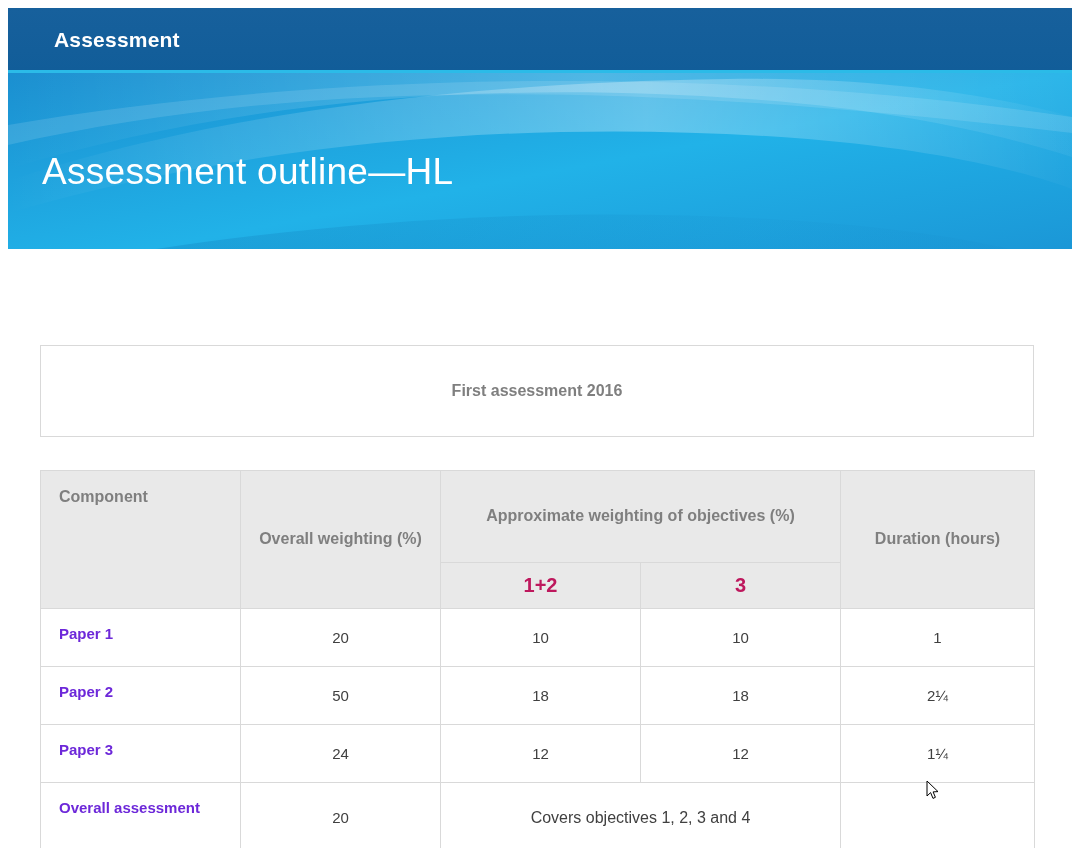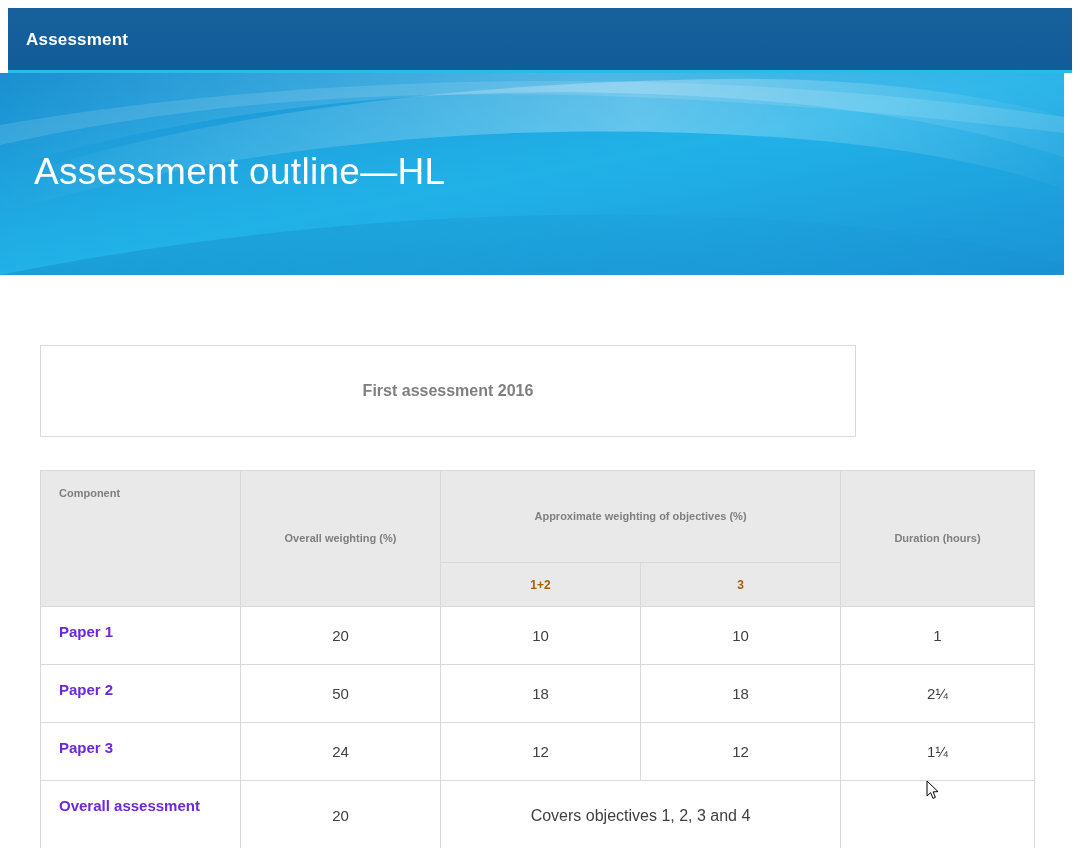--- a/index.html
+++ b/index.html
@@ -30,9 +30,9 @@
   }
   .topbar-title {
     color: #ffffff;
-    font-size: 17px;
-    font-weight: bold;
-    padding-left: 18px;
+    font-size: 21px;
+    font-weight: bold;
+    padding-left: 46px;
     letter-spacing: 0.2px;
   }
   .topbar-underline {

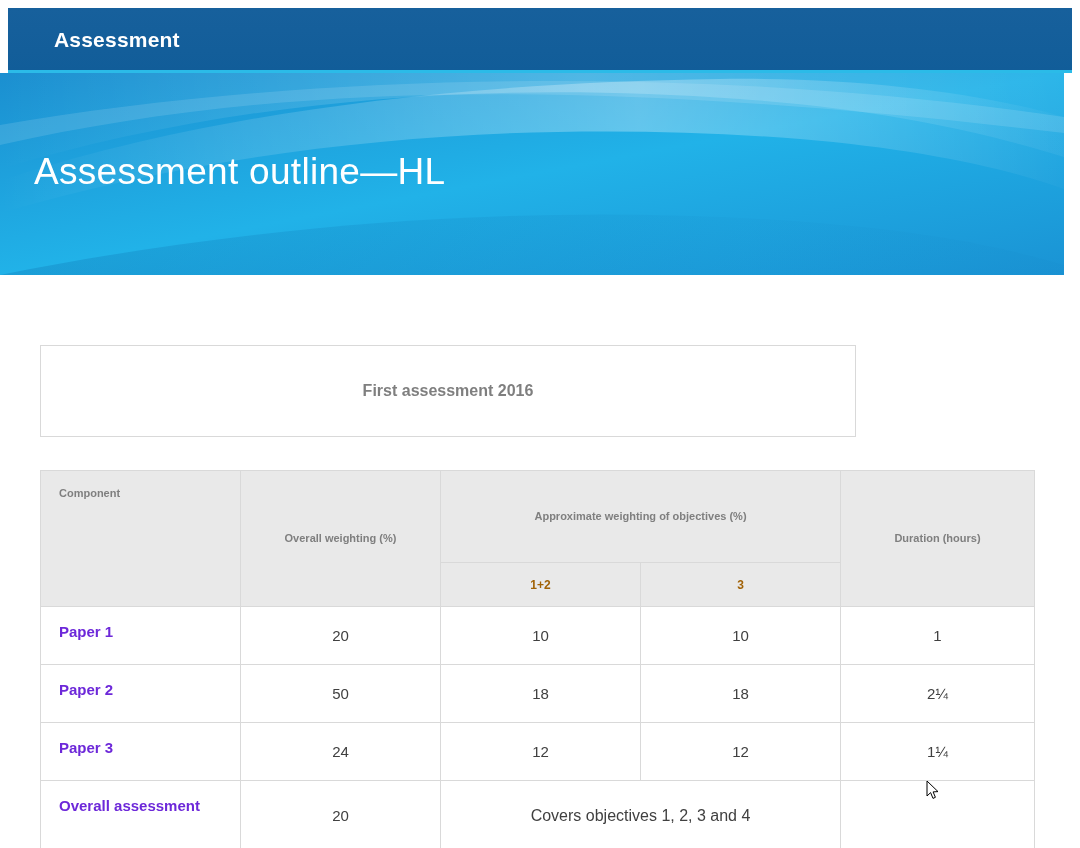--- a/index.html
+++ b/index.html
@@ -47,10 +47,10 @@
   
   .banner {
     position: absolute;
-    left: 0;
+    left: 8px;
     top: 73px;
     width: 1064px;
-    height: 202px;
+    height: 176px;
     overflow: hidden;
     background: #1aa3dc;
     background: linear-gradient(115deg, #1b92d2 0%, #19a6df 38%, #20b4e8 62%, #1c9bd6 100%);

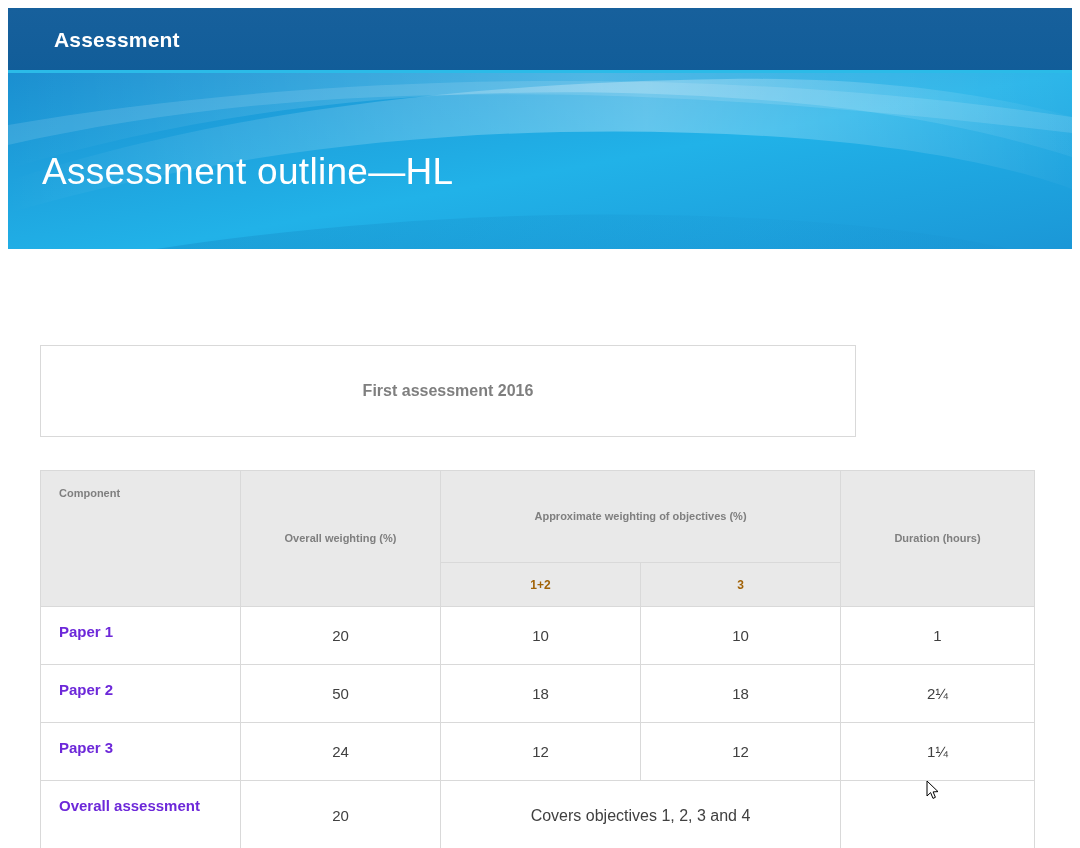--- a/index.html
+++ b/index.html
@@ -75,7 +75,7 @@
     position: absolute;
     left: 40px;
     top: 345px;
-    width: 816px;
+    width: 994px;
     height: 92px;
     border: 1px solid #d9d9d9;
     box-sizing: border-box;

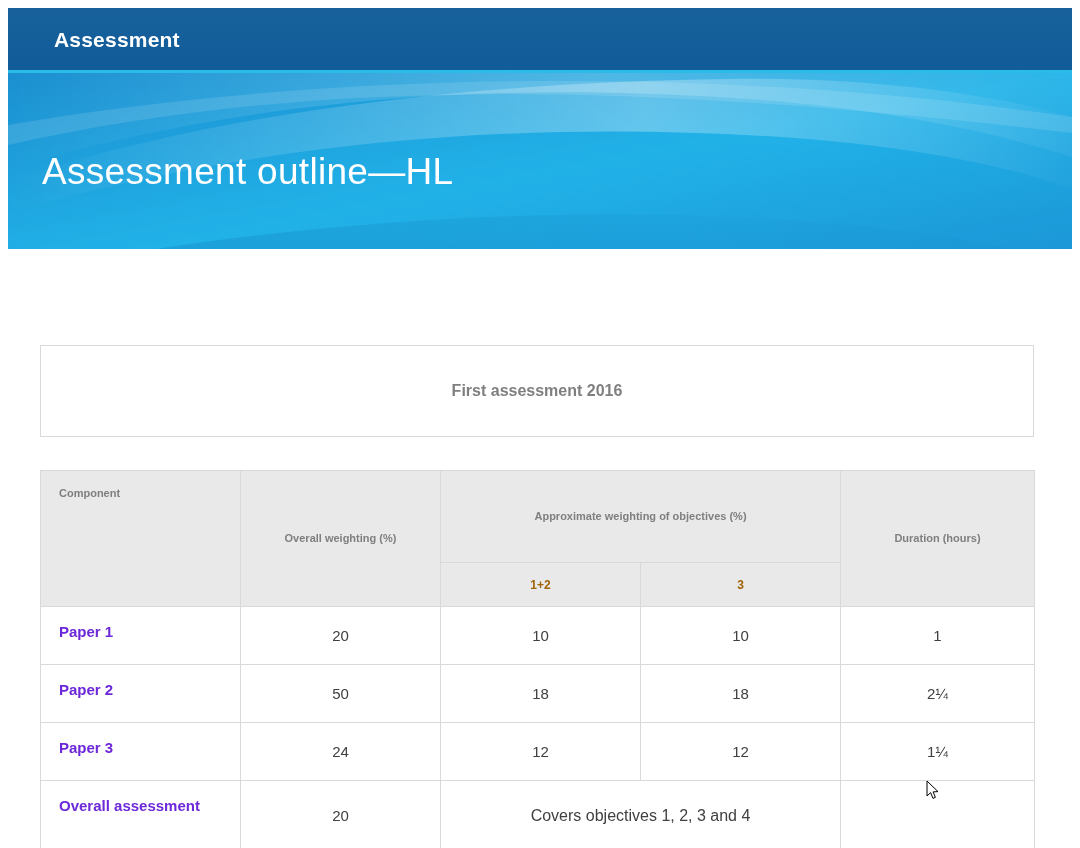--- a/index.html
+++ b/index.html
@@ -115,7 +115,7 @@
   th.head {
     background: #e9e9e9;
     color: #7f7f7f;
-    font-size: 11px;
+    font-size: 16px;
     font-weight: bold;
     text-align: center;
     padding: 14px 10px;

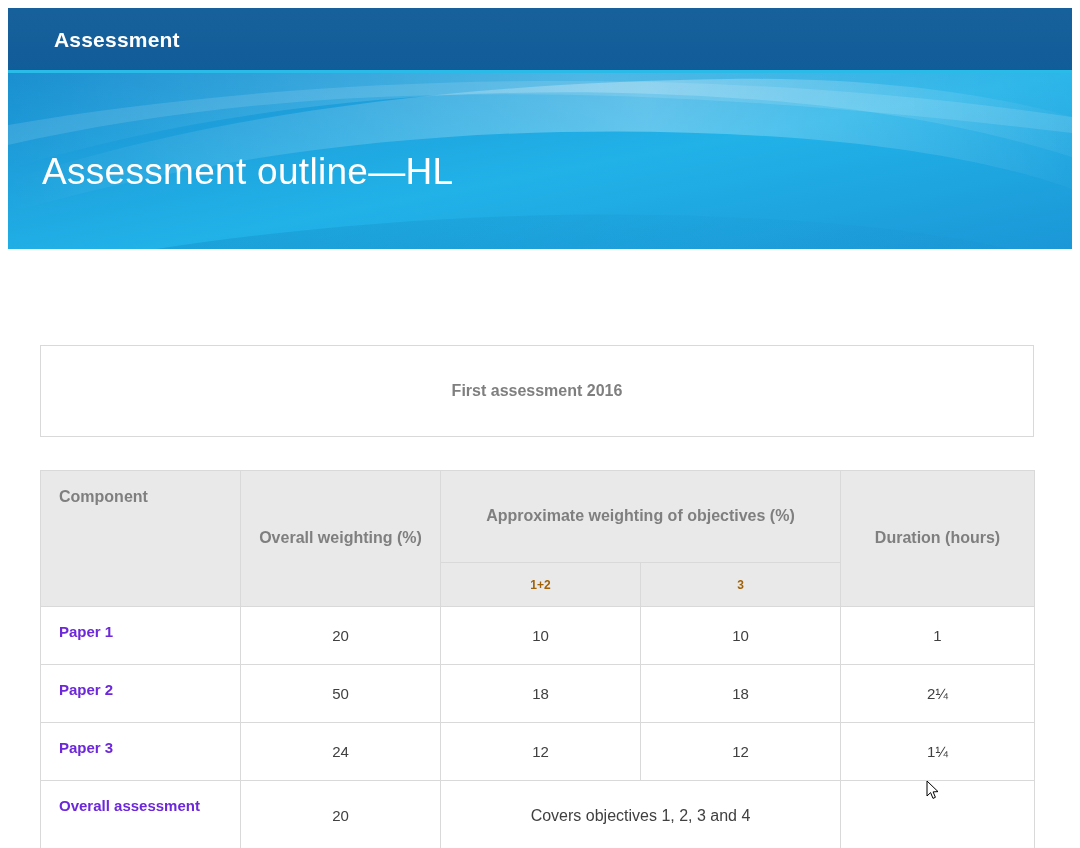--- a/index.html
+++ b/index.html
@@ -128,8 +128,8 @@
   }
   th.subhead {
     background: #e9e9e9;
-    color: #a16207;
-    font-size: 12px;
+    color: #be185d;
+    font-size: 20px;
     font-weight: bold;
     text-align: center;
     padding: 11px 12px;

